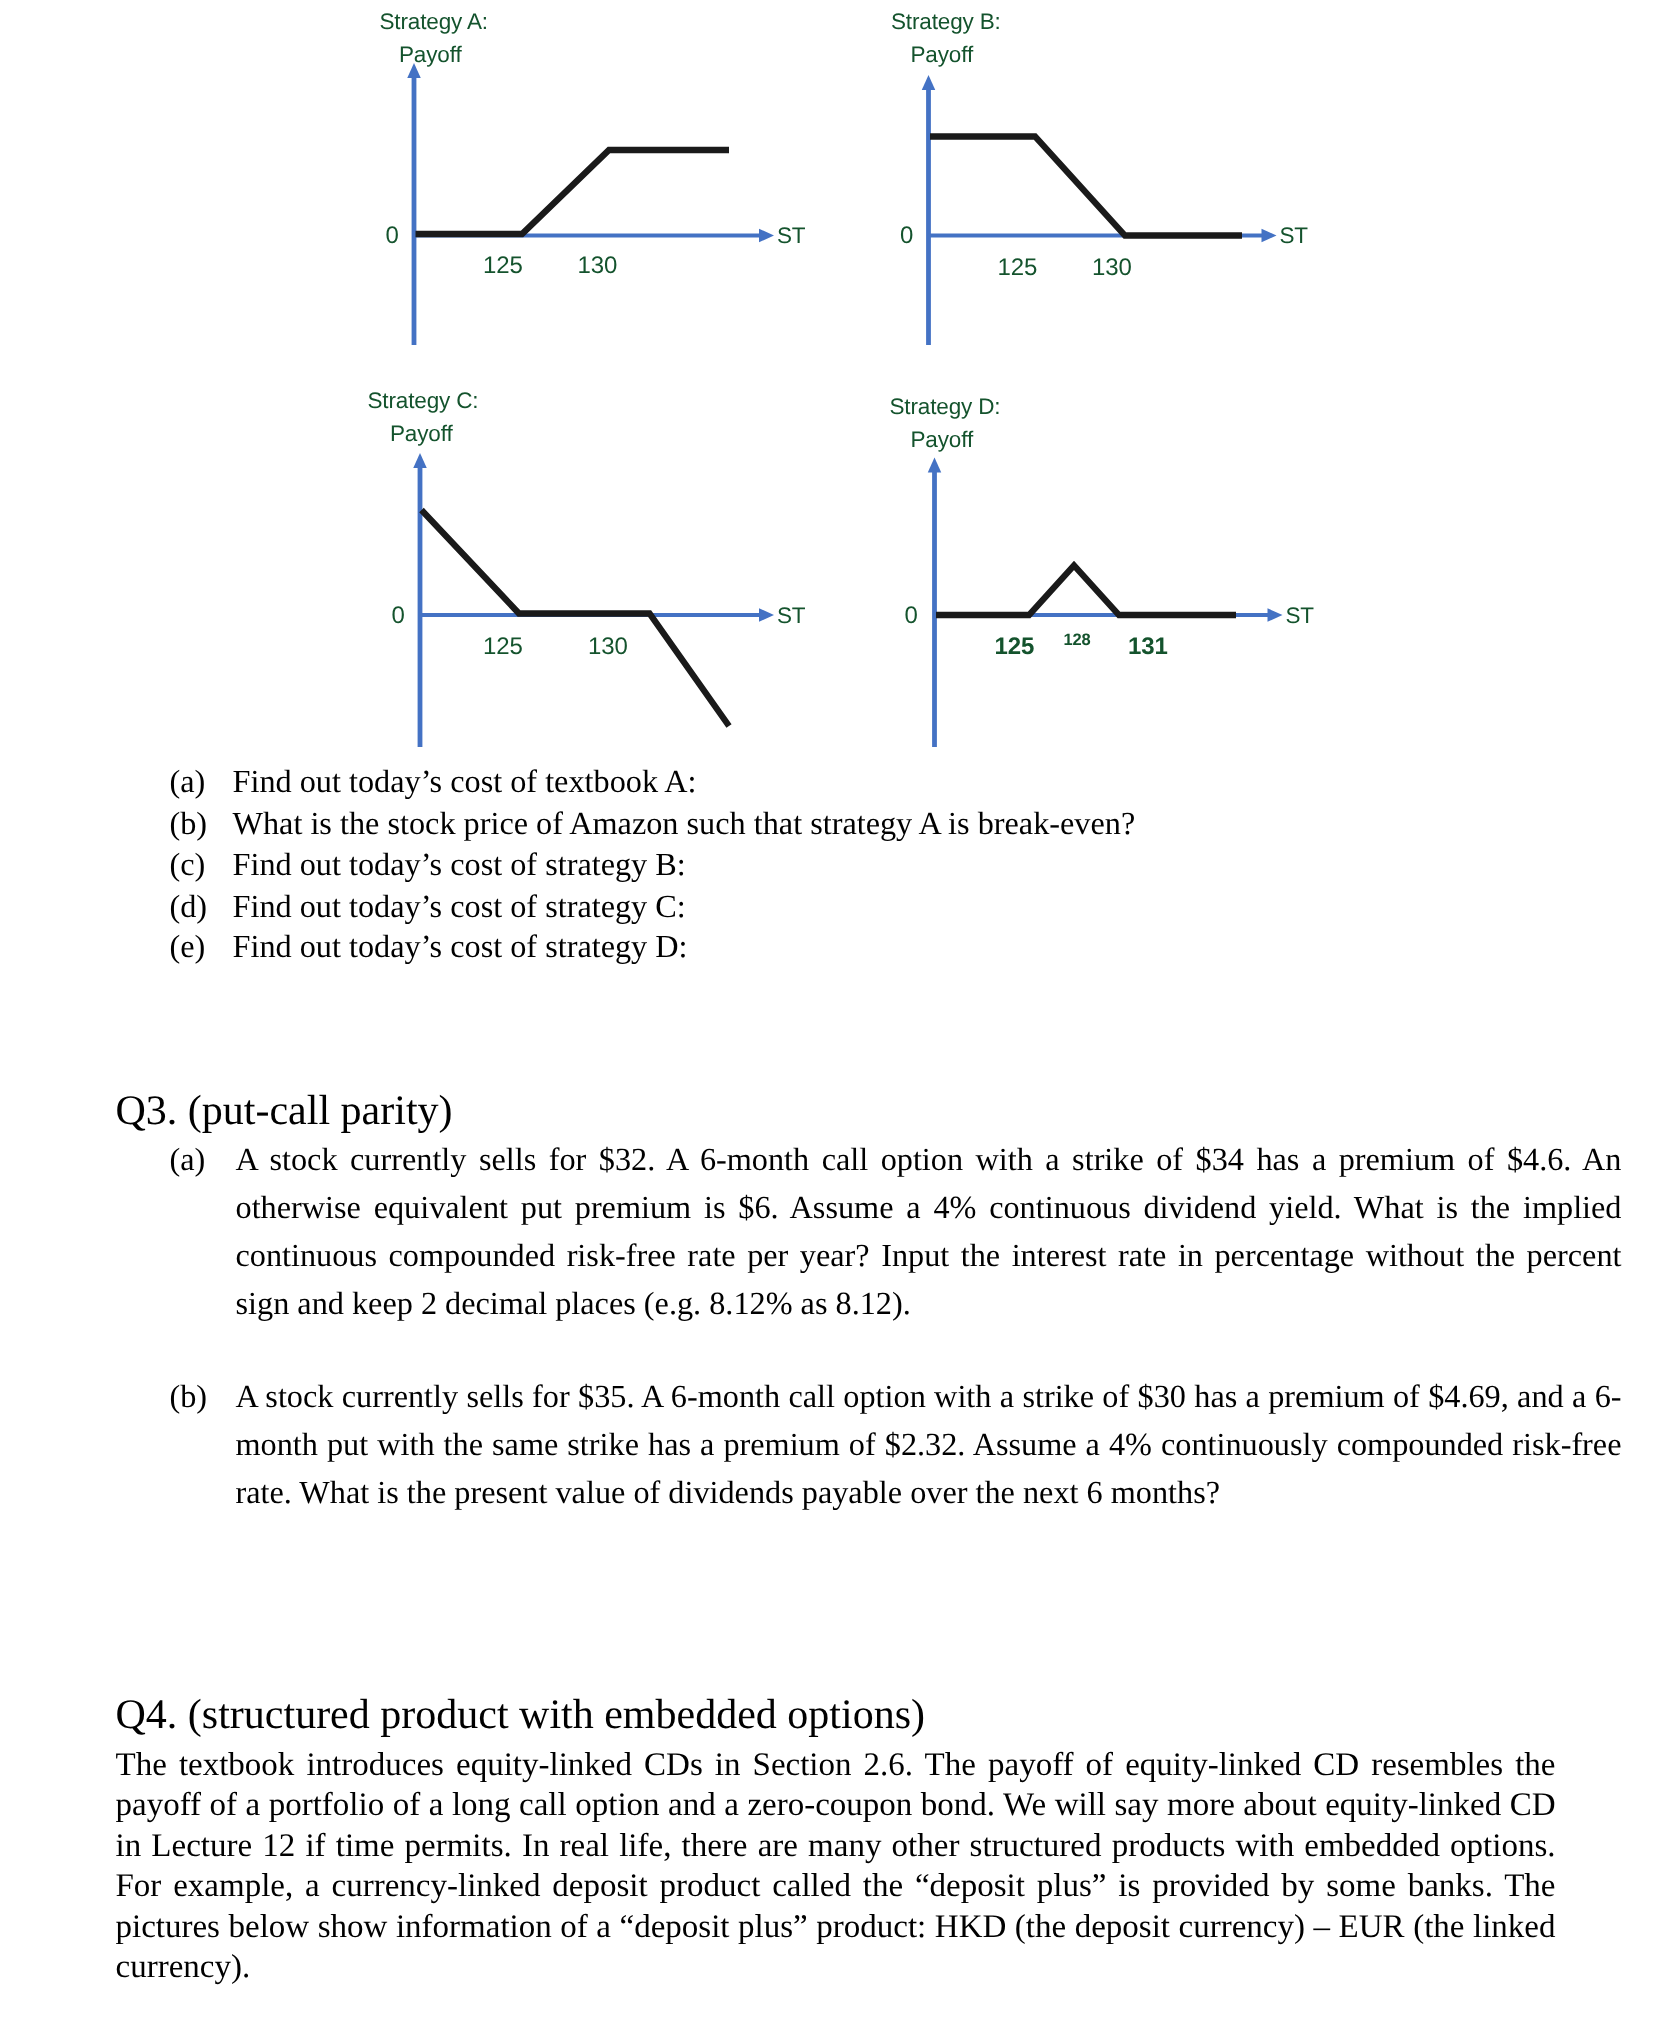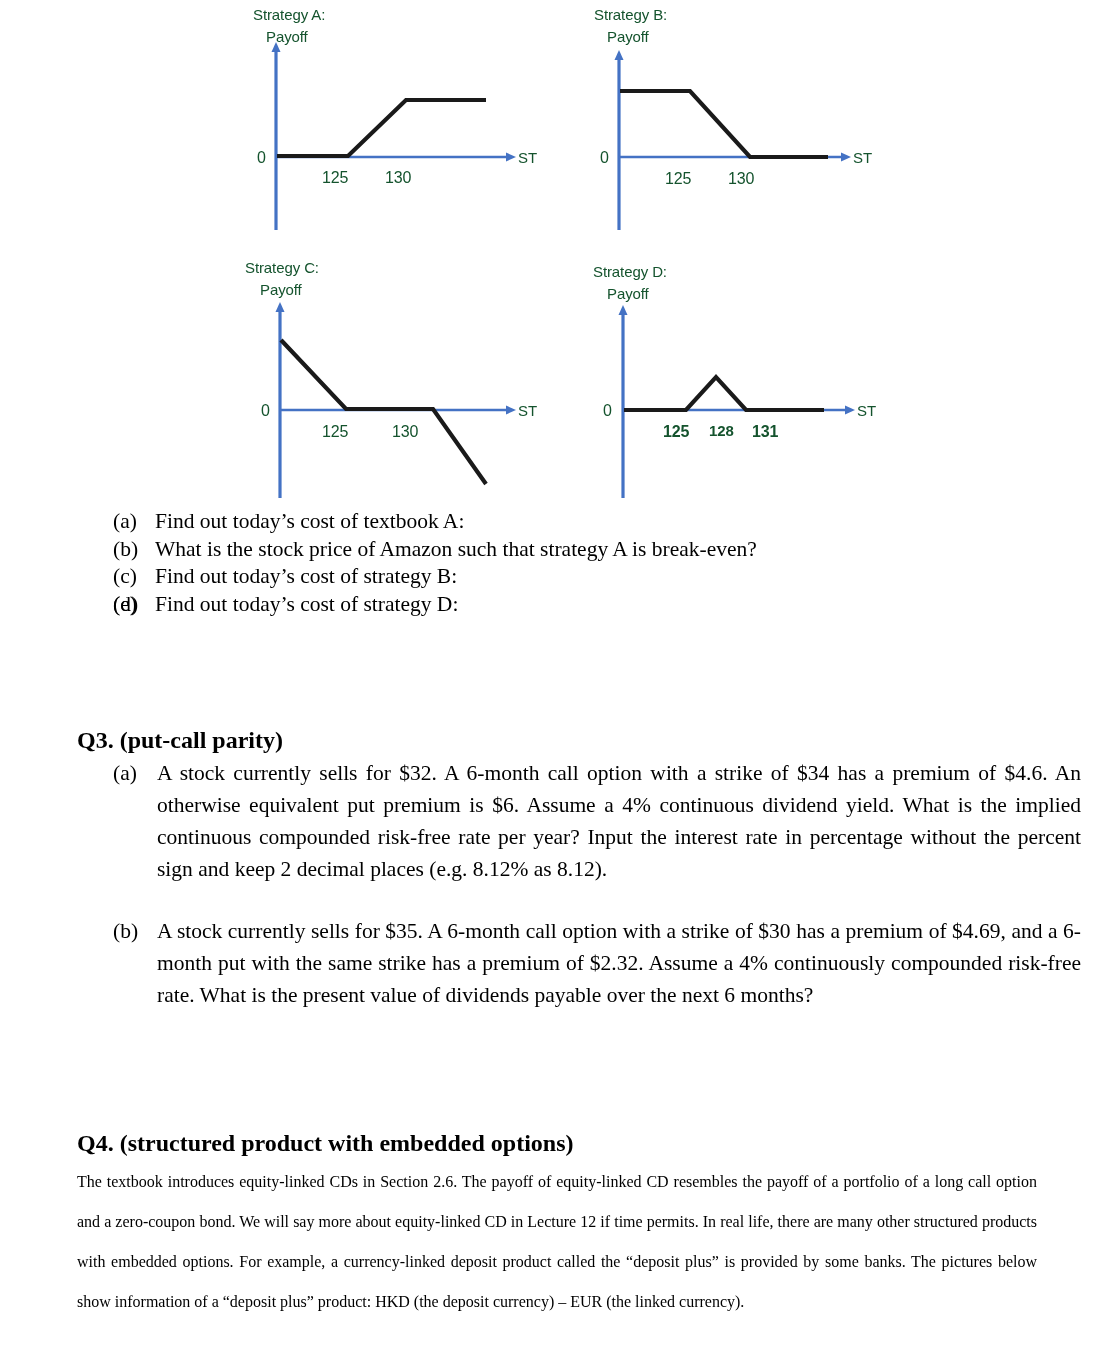--- a/index.html
+++ b/index.html
@@ -174,7 +174,7 @@
     <div class="chart-title" style="left:18px; top:146px; font-size:16px;">0</div>
     <div class="chart-title" style="left:272px; top:147px; font-size:15px;">ST</div>
     <div class="chart-title" style="left:78px; top:167px; font-size:16px; font-weight:600;">125</div>
-    <div class="chart-title" style="left:124px; top:167px; font-size:15px; font-weight:600;text-align:right;">128</div>
+    <div class="chart-title" style="left:124px; top:167px; font-size:11px; font-weight:600;text-align:right;">128</div>
     <div class="chart-title" style="left:167px; top:167px; font-size:16px; font-weight:600;text-align:center;">131</div>
   </div>
 

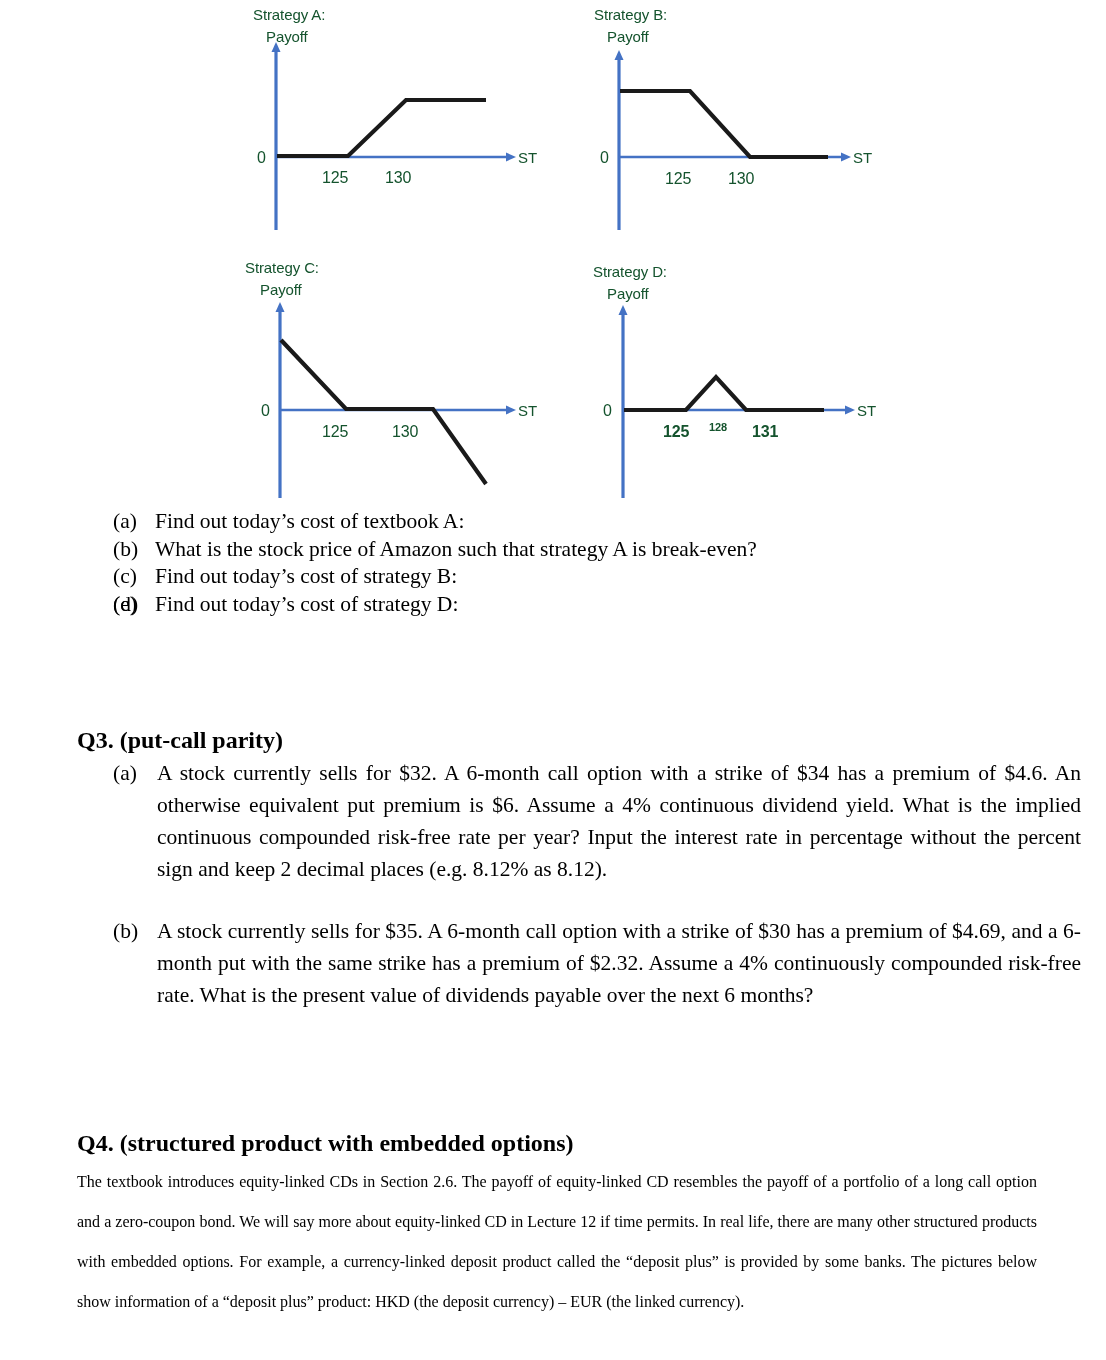--- a/index.html
+++ b/index.html
@@ -194,7 +194,7 @@
         <span class="marker">(c)</span><span>Find out today’s cost of strategy B:</span>
       </li>
       <li>
-        <span class="marker">(d)</span>
+        <span class="marker">(d)</span><span>Find out today’s cost of strategy C:</span>
       </li>
       <li>
         <span class="marker">(e)</span><span>Find out today’s cost of strategy D:</span>

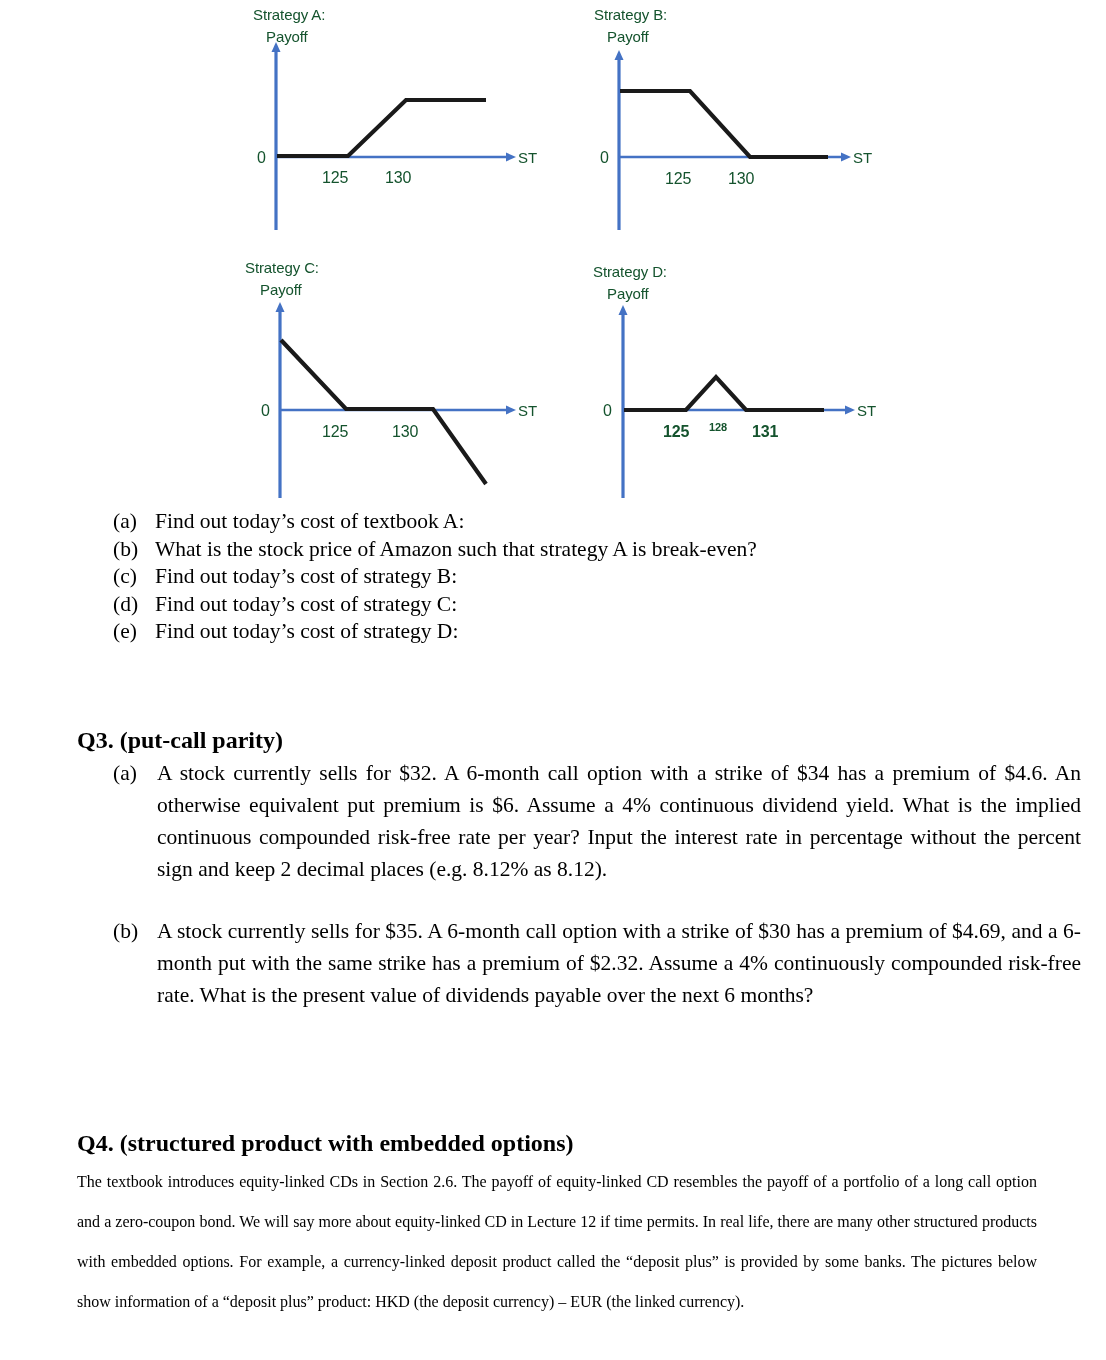--- a/index.html
+++ b/index.html
@@ -73,8 +73,8 @@
     text-align: left;
   }
   .q-heading {
-    font-size: 24px;
-    font-weight: bold;
+    font-size: 28px;
+    font-weight: normal;
     line-height: 27px;
   }
   .para {

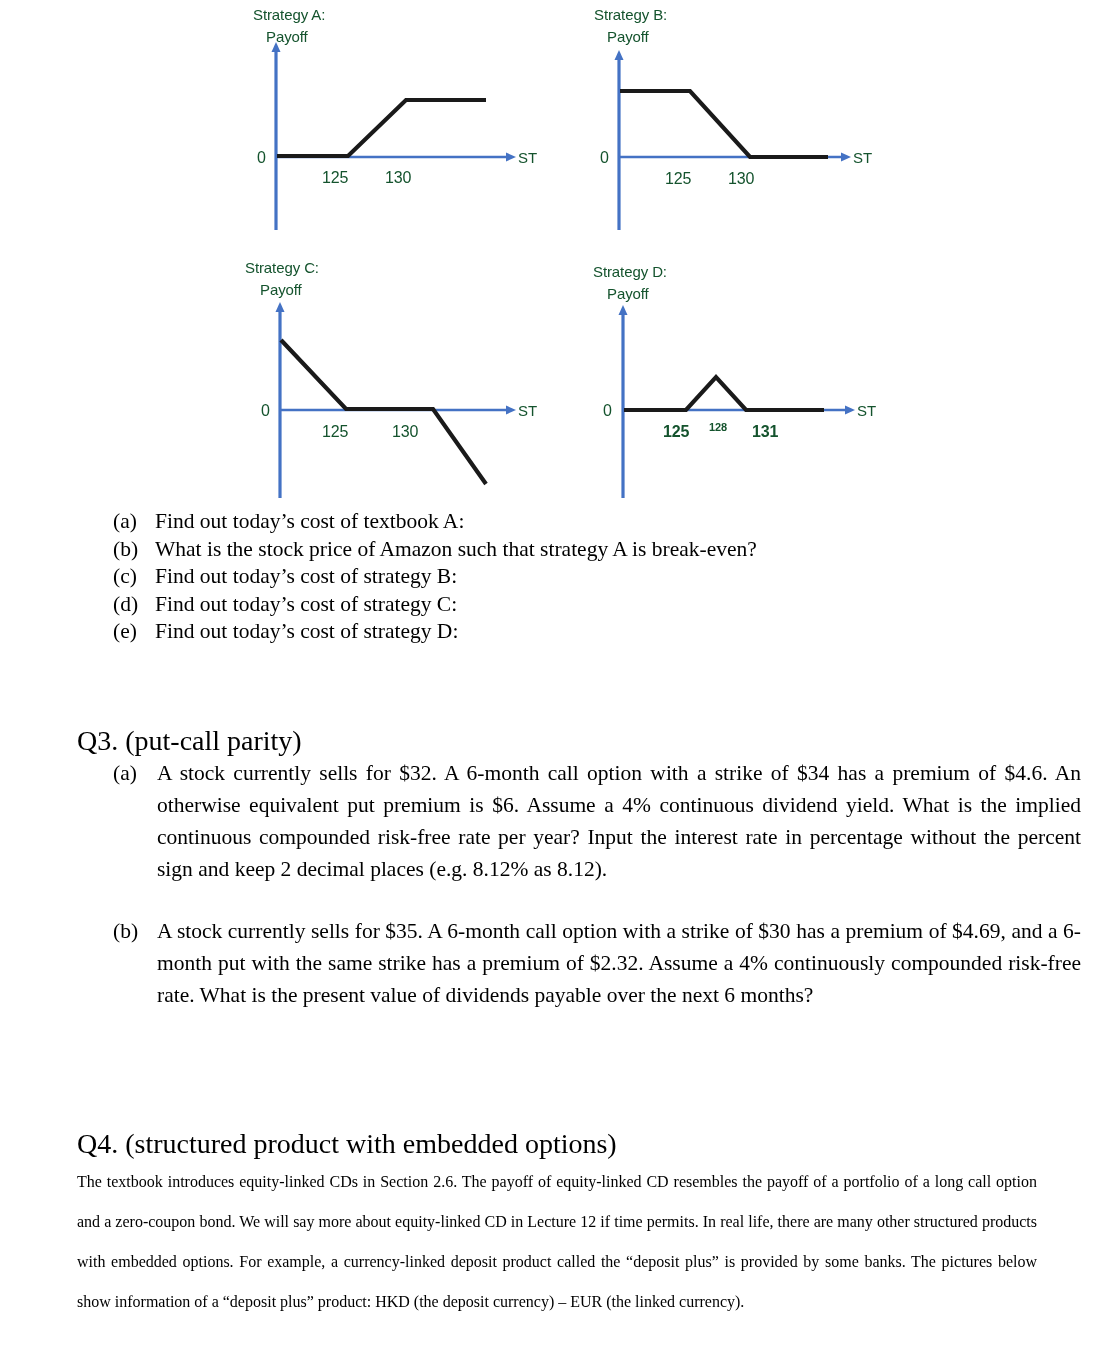--- a/index.html
+++ b/index.html
@@ -78,8 +78,8 @@
     line-height: 27px;
   }
   .para {
-    font-size: 16px;
-    line-height: 40px;
+    font-size: 22px;
+    line-height: 27px;
     text-align: justify;
     text-justify: inter-word;
   }

